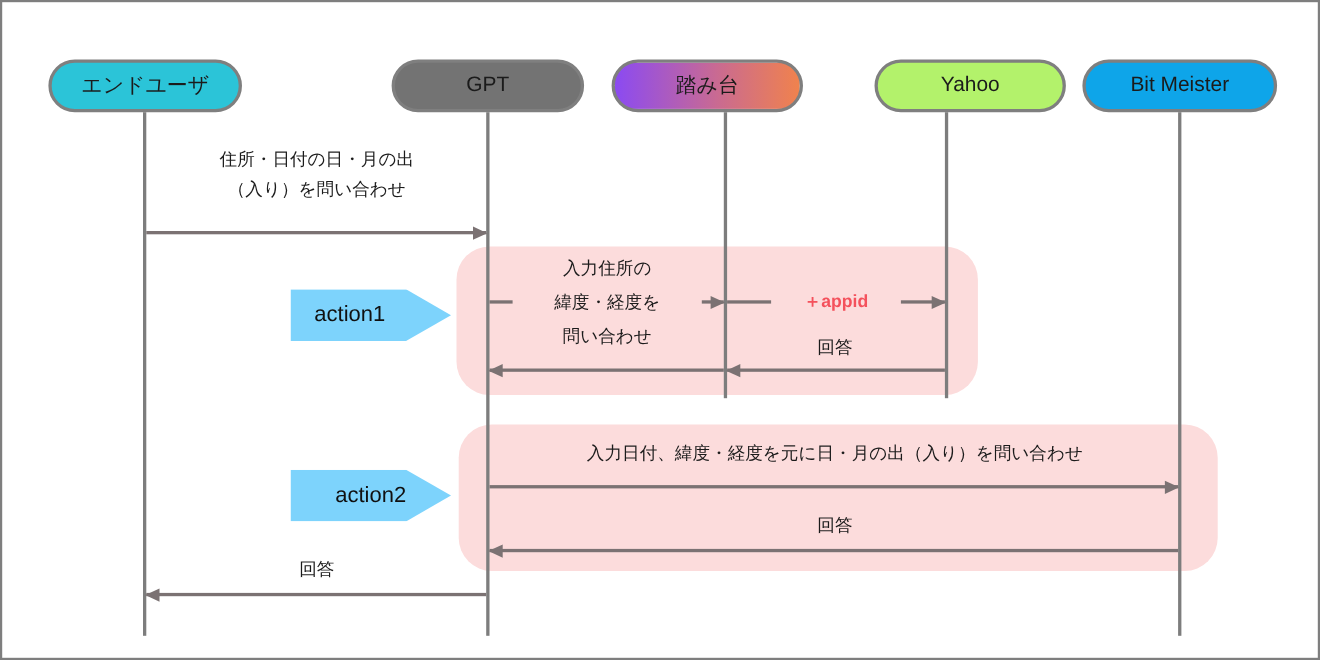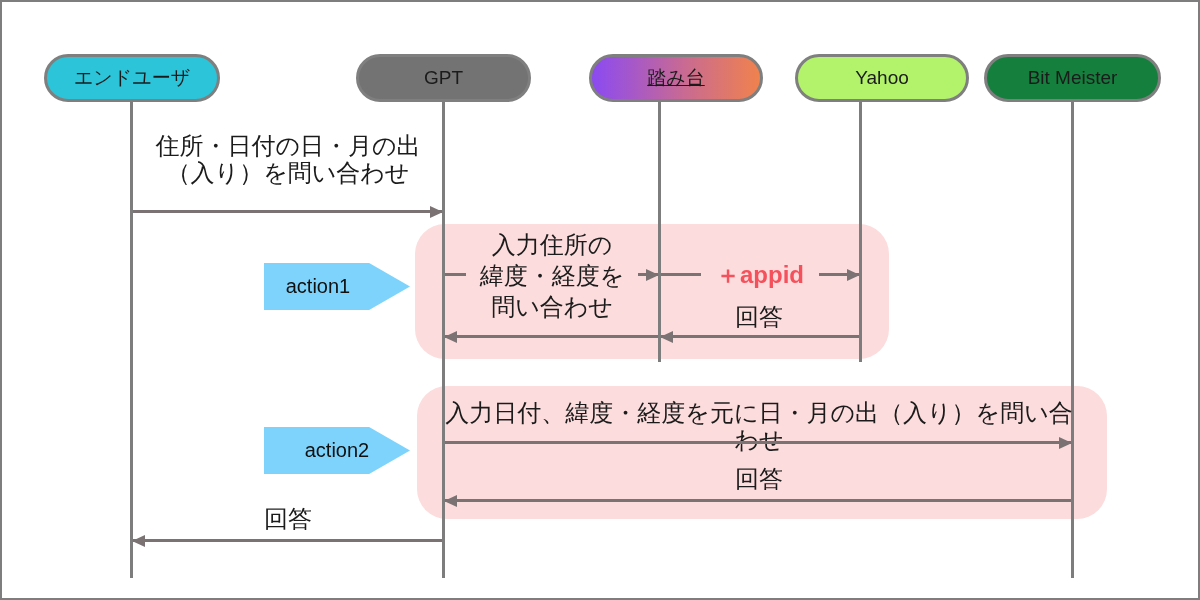--- a/index.html
+++ b/index.html
@@ -58,7 +58,7 @@
 
   <div class="actor actor-enduser" style="left:42px;width:176px;">エンドユーザ</div>
   <div class="actor actor-gpt" style="left:354px;width:175px;">GPT</div>
-  <div class="actor actor-fumidai" style="left:587px;width:174px;text-decoration:underline;">踏み台</div>
+  <div class="actor actor-fumidai" style="left:554px;width:174px;">踏み台</div>
   <div class="actor actor-yahoo" style="left:793px;width:174px;">Yahoo</div>
   <div class="actor actor-bitmeister" style="left:982px;width:177px;">Bit Meister</div>
 

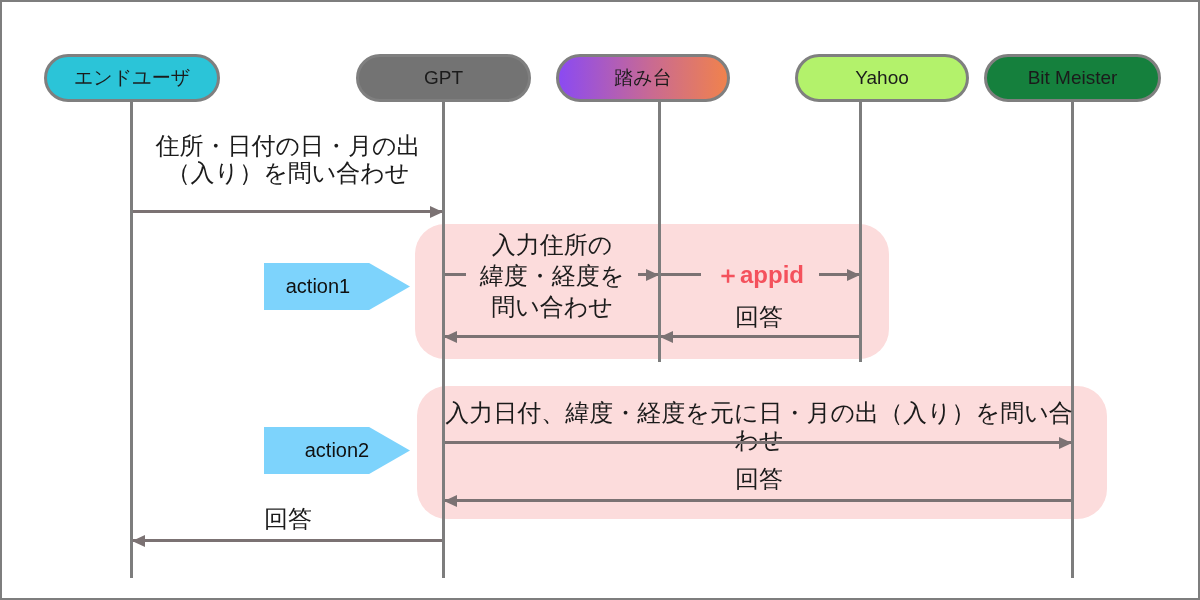--- a/index.html
+++ b/index.html
@@ -19,7 +19,7 @@
   .actor-gpt{background:#737373;}
   .actor-fumidai{background:linear-gradient(90deg,#8b4af2 0%,#c96a92 55%,#f0824d 100%);}
   .actor-yahoo{background:#b3f26b;}
-  .actor-bitmeister{background:#15803d;text-align:center;}
+  .actor-bitmeister{background:#0ea5e9;text-align:center;}
   .arrow{position:absolute;height:3px;background:#7b7273;z-index:3;}
   .arrow.head-right::after{
     content:"";position:absolute;right:-1px;top:50%;transform:translateY(-50%);

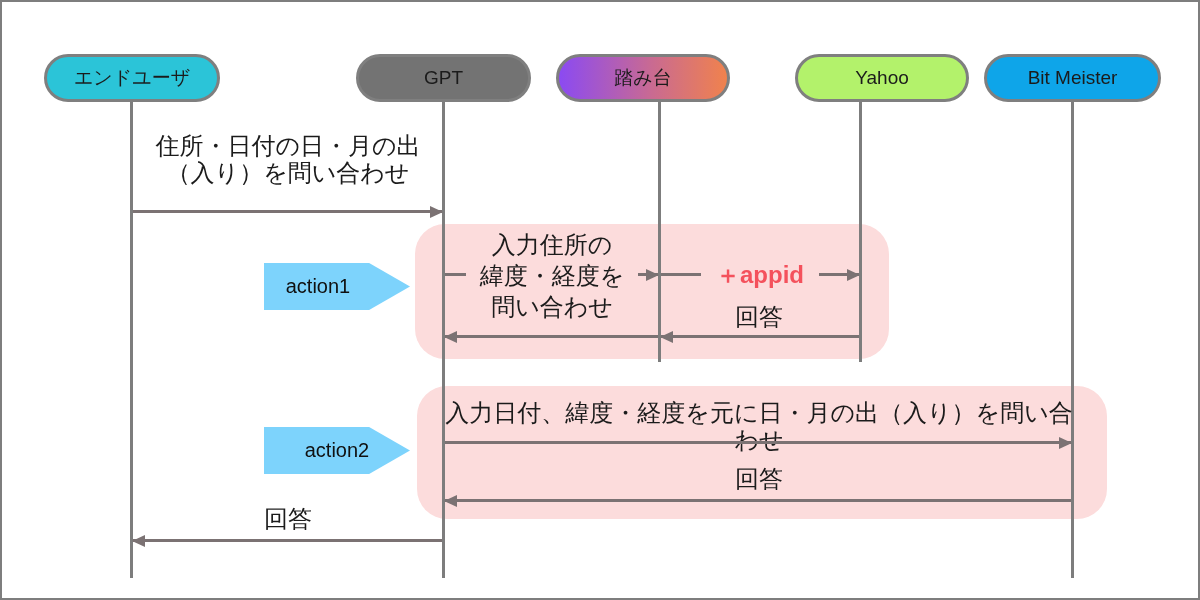--- a/index.html
+++ b/index.html
@@ -31,7 +31,7 @@
     width:0;height:0;border-top:6px solid transparent;border-bottom:6px solid transparent;
     border-right:13px solid #7b7273;
   }
-  .msg{position:absolute;font-size:24px;text-align:center;line-height:27px;z-index:3;}
+  .msg{position:absolute;font-size:16px;text-align:center;line-height:27px;z-index:3;}
   .msg.mask{background:#fcdcdc;z-index:4;}
   .msg-appid{color:#f4515c;font-weight:bold;}
   .action-arrow{

